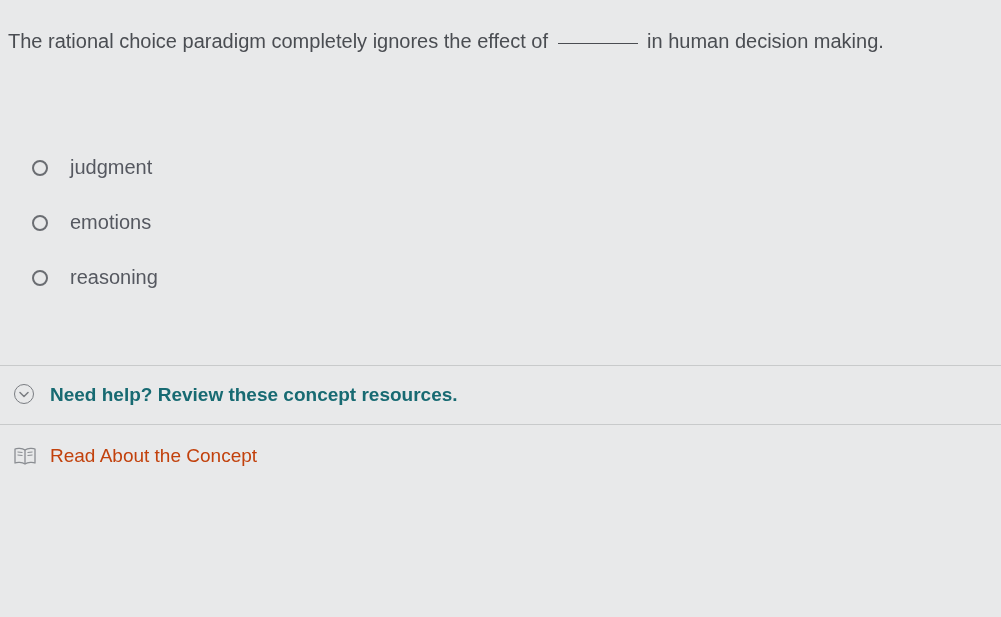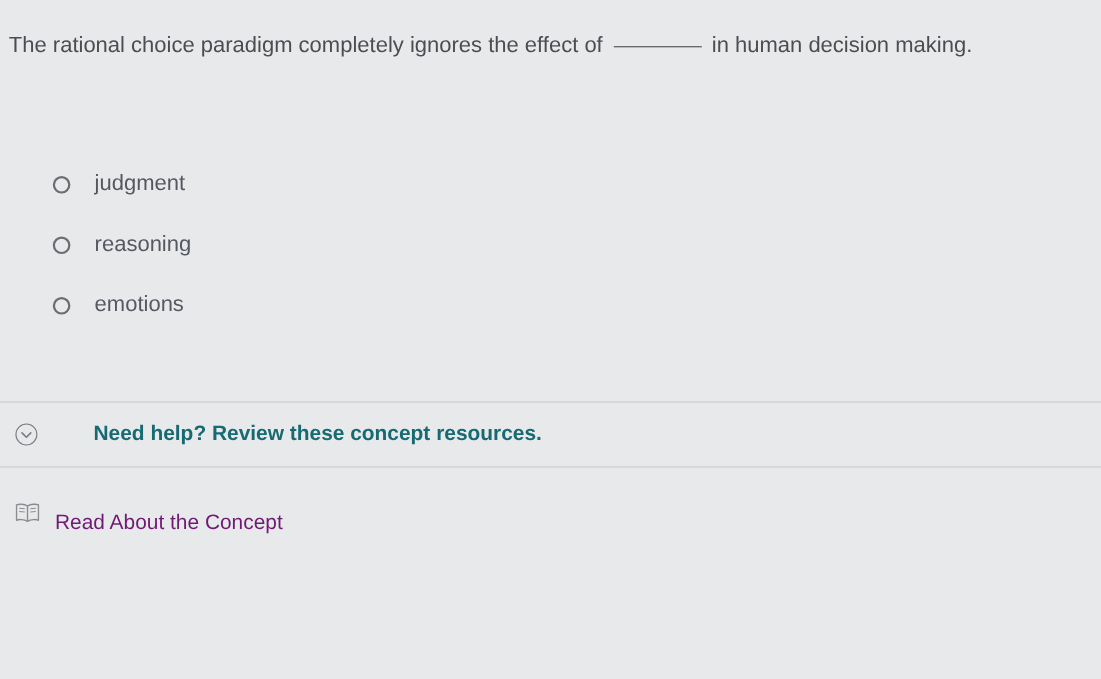--- a/index.html
+++ b/index.html
@@ -33,7 +33,7 @@
       top: -4px;
     }
     .options-area {
-      padding: 100px 0 0 48px;
+      padding: 100px 0 0 32px;
     }
     .option-row {
       display: flex;

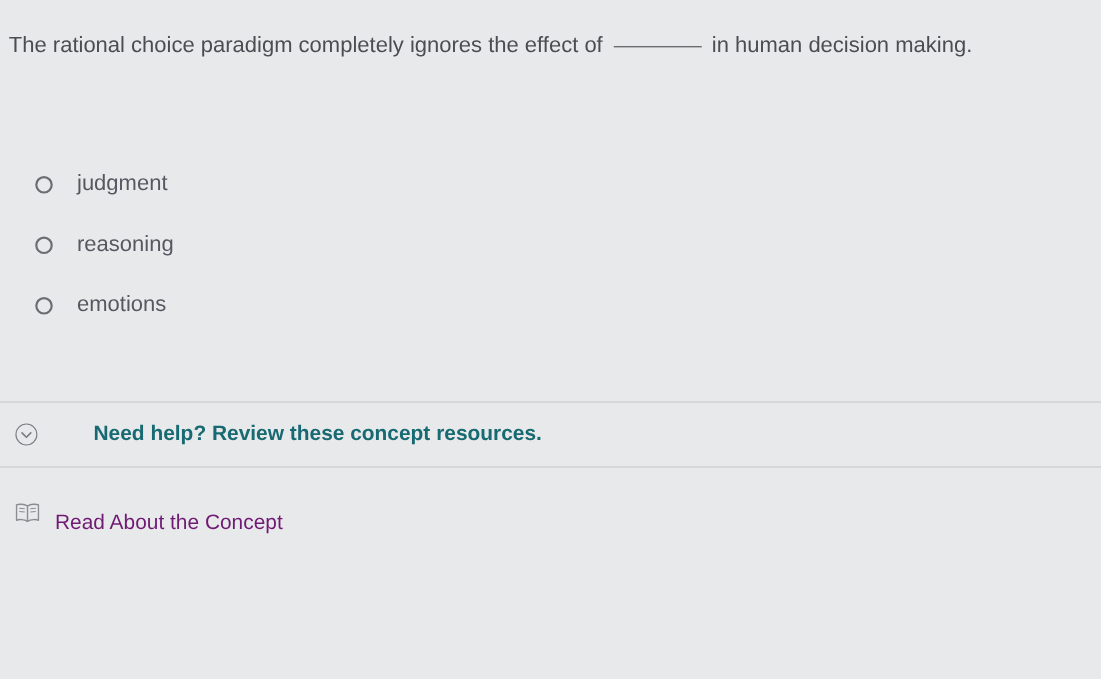--- a/index.html
+++ b/index.html
@@ -120,11 +120,11 @@
   </div>
   <div class="option-row">
     <span class="radio-circle"></span>
-    <span class="option-label">reasoning</span>
+    <span class="option-label">emotions</span>
   </div>
   <div class="option-row">
     <span class="radio-circle"></span>
-    <span class="option-label">emotions</span>
+    <span class="option-label">reasoning</span>
   </div>
 </div>
 

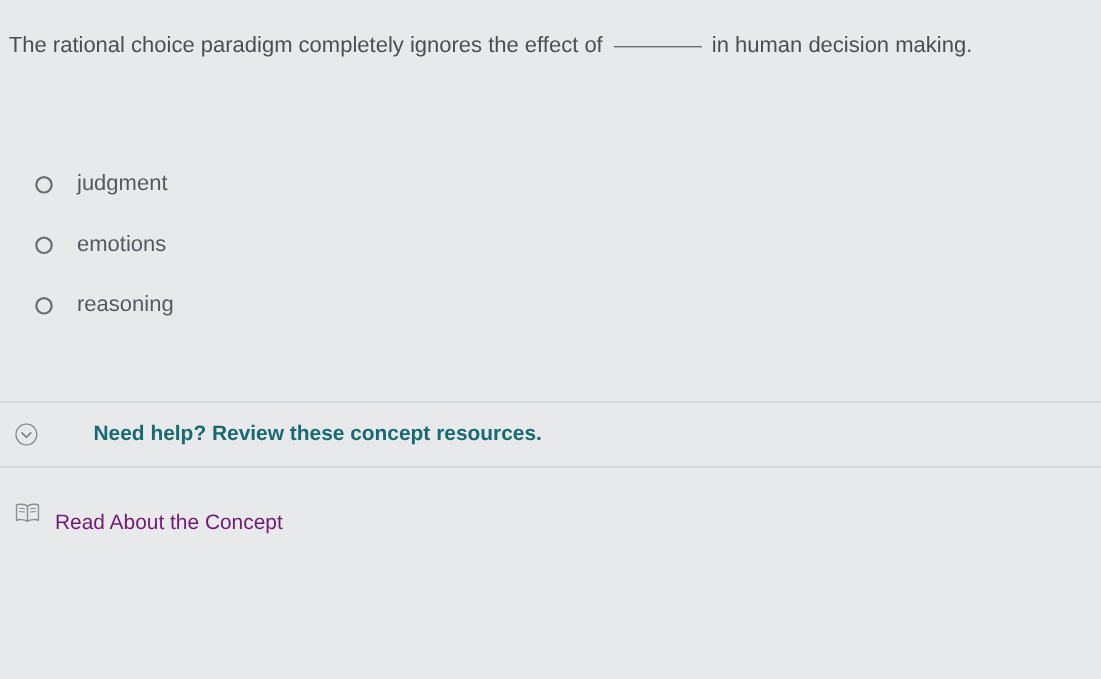--- a/index.html
+++ b/index.html
@@ -60,10 +60,9 @@
     }
     .help-header {
       display: flex;
-      align-items: center;
+      align-items: flex-start;
       padding: 18px 14px;
       cursor: pointer;
-      gap: 35px;
     }
     .chevron-circle {
       width: 20px;

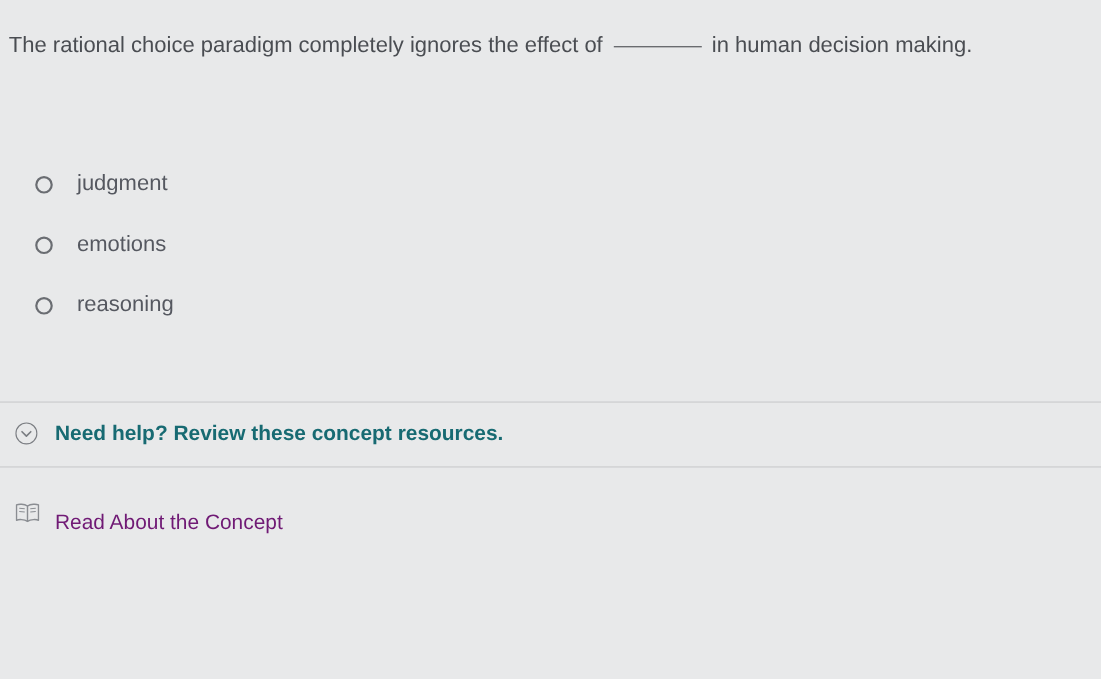--- a/index.html
+++ b/index.html
@@ -97,8 +97,7 @@
     }
     .resource-label {
       font-size: 19px;
-      color: #701a75;
-      margin-top: 20px;
+      color: #c2410c;
     }
   </style>
 </head>

